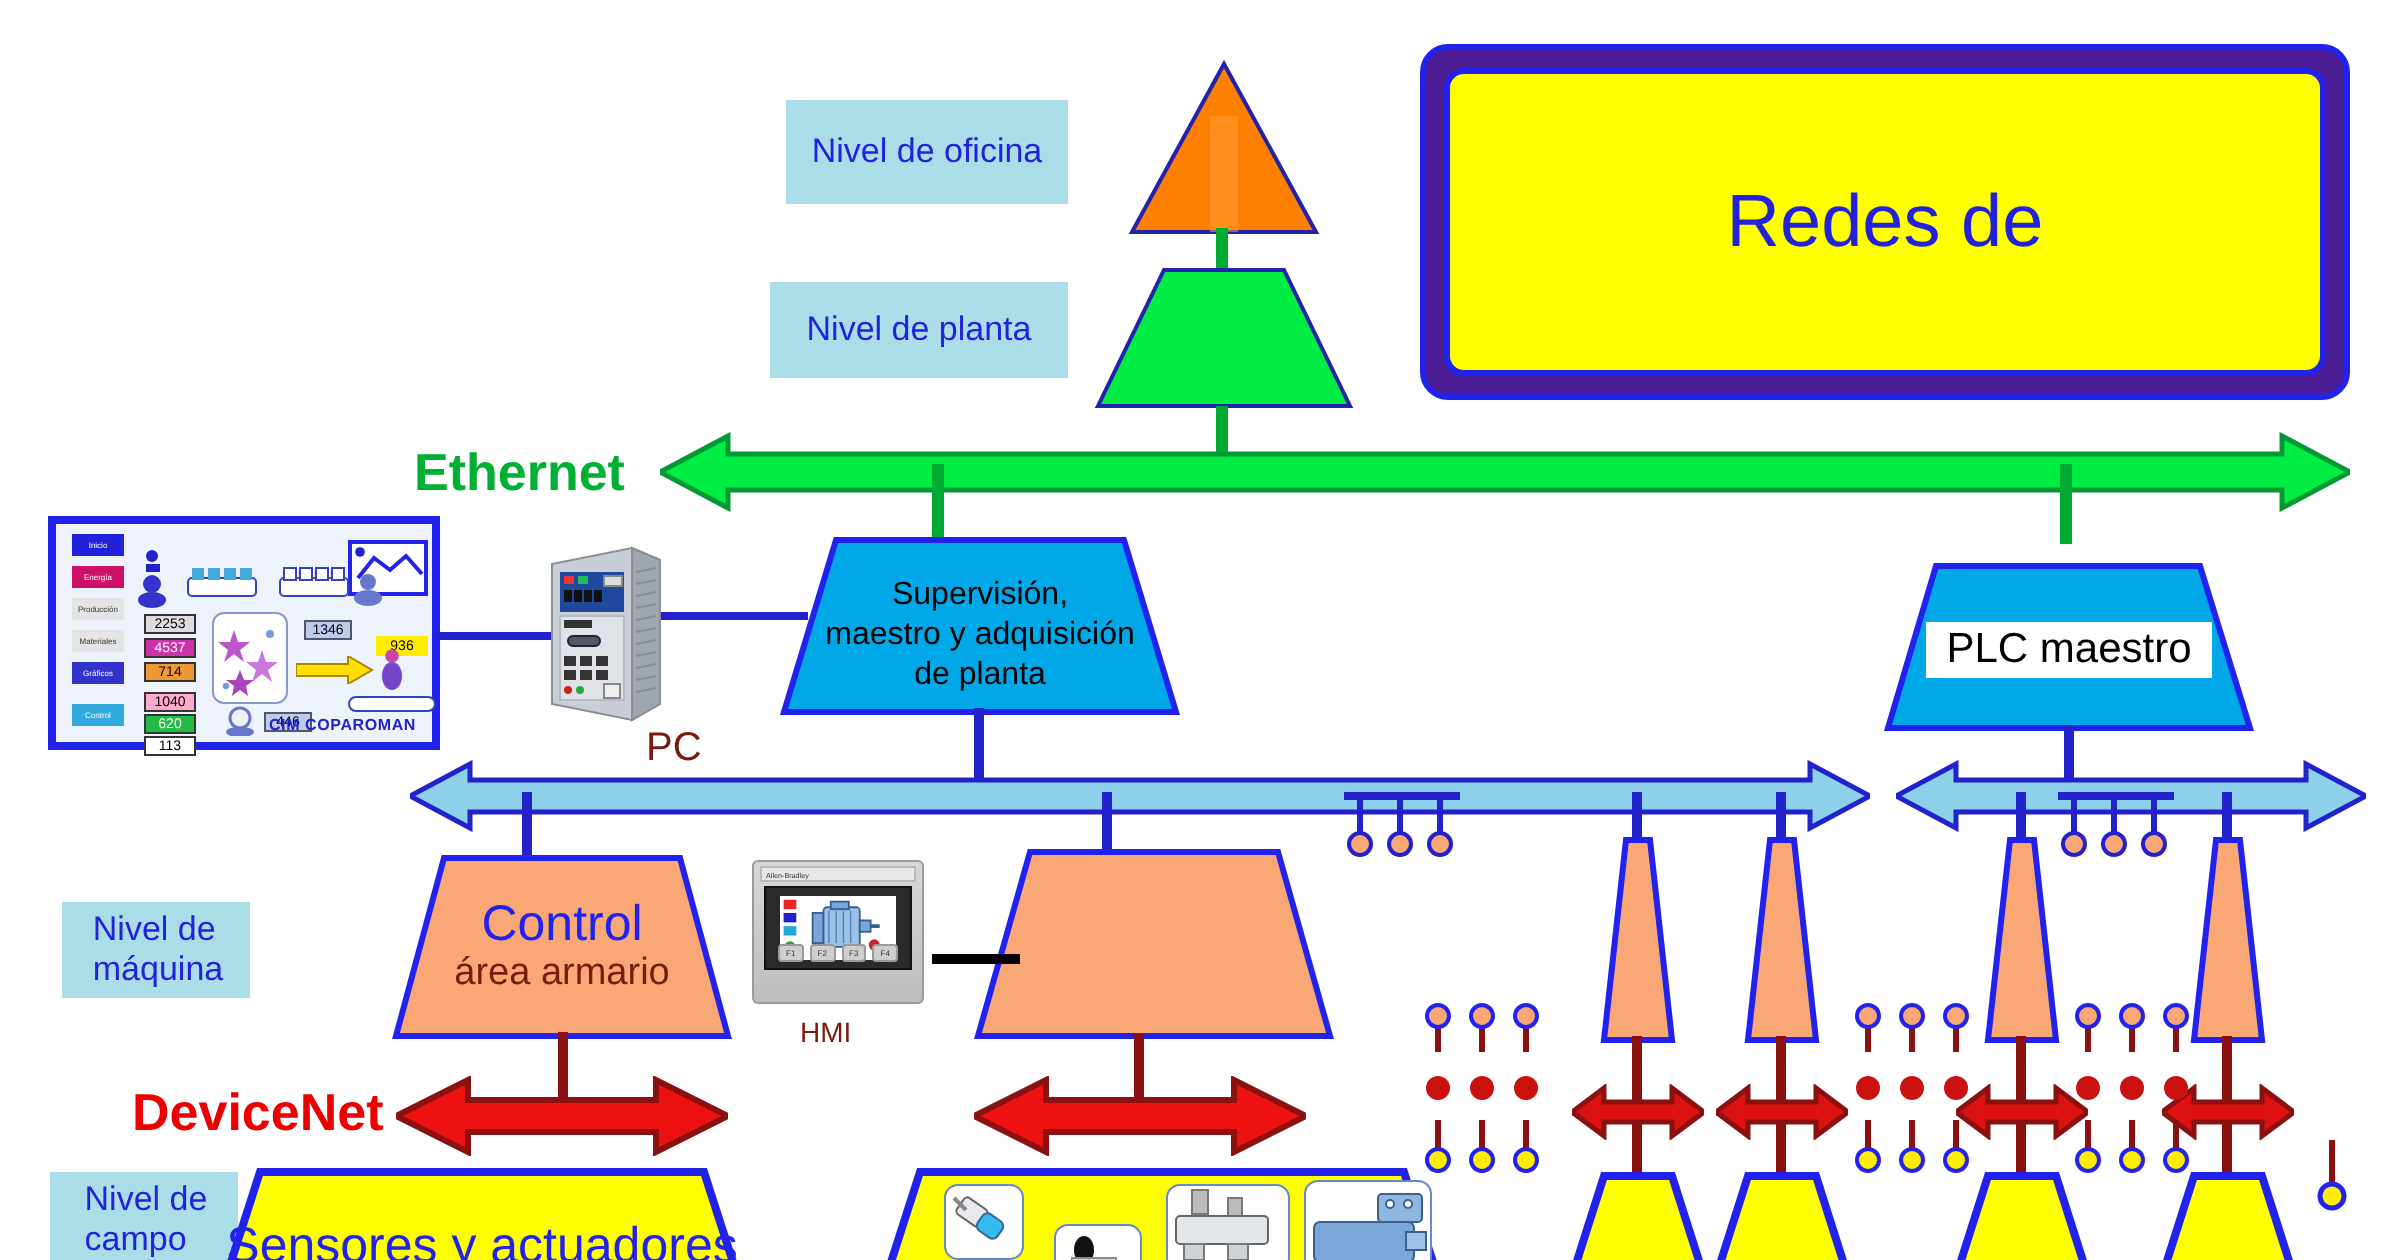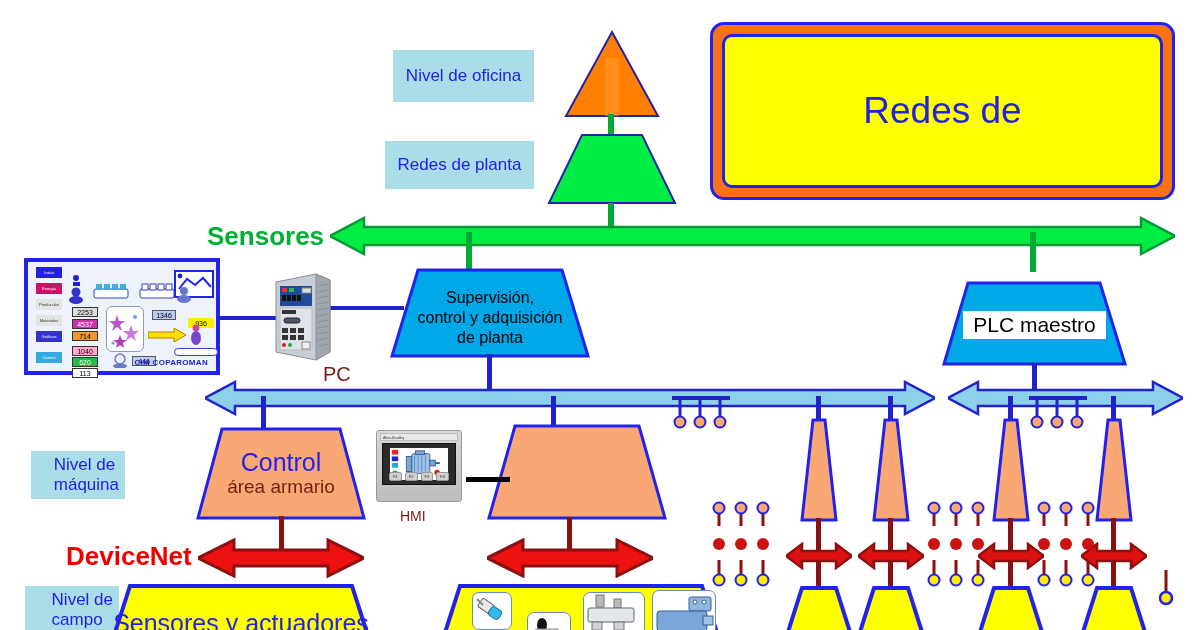--- a/index.html
+++ b/index.html
@@ -30,7 +30,7 @@
 
   
   .title-outer {
-    background: #f97316;
+    background: #4c1d95;
     border: 3px solid #2222ee;
     border-radius: 14px;
     padding: 9px;

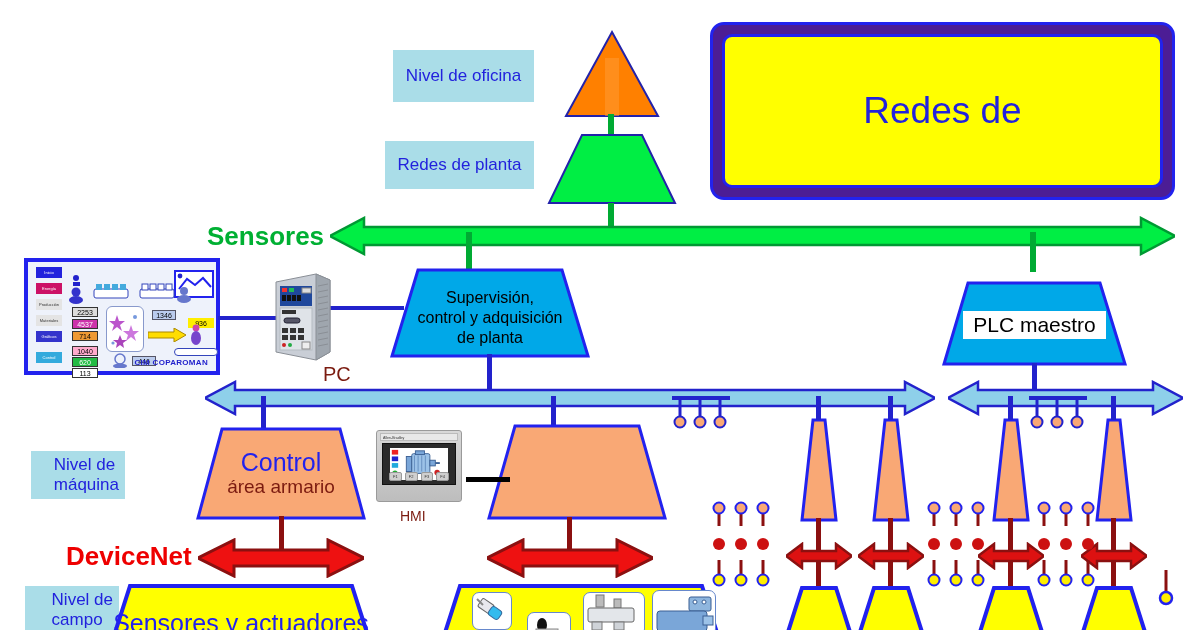--- a/index.html
+++ b/index.html
@@ -189,7 +189,7 @@
   </div>
 
   <div class="level-tag abs" style="left:385px; top:141px; width:149px; height:48px;">
-    <span>Redes de planta</span>
+    <span>Nivel de planta</span>
   </div>
 
 

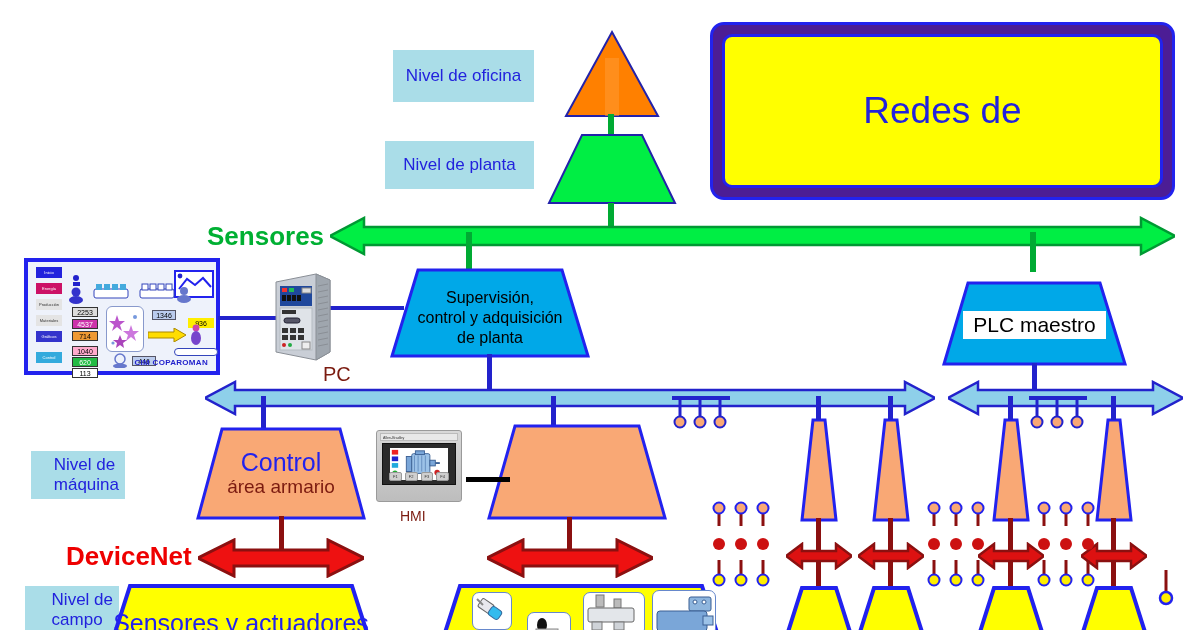--- a/index.html
+++ b/index.html
@@ -225,7 +225,7 @@
   <div class="line-v" style="left:608px; top:203px; width:6px; height:26px; background:#00aa33;"></div>
 
   <div class="bus-label ethernet abs" style="left:207px; top:221px;">
-    <span>Sensores</span>
+    <span>Ethernet</span>
   </div>
   <div class="netbar" style="left:330px; top:216px;">
     <svg width="845" height="40" viewBox="0 0 845 40">

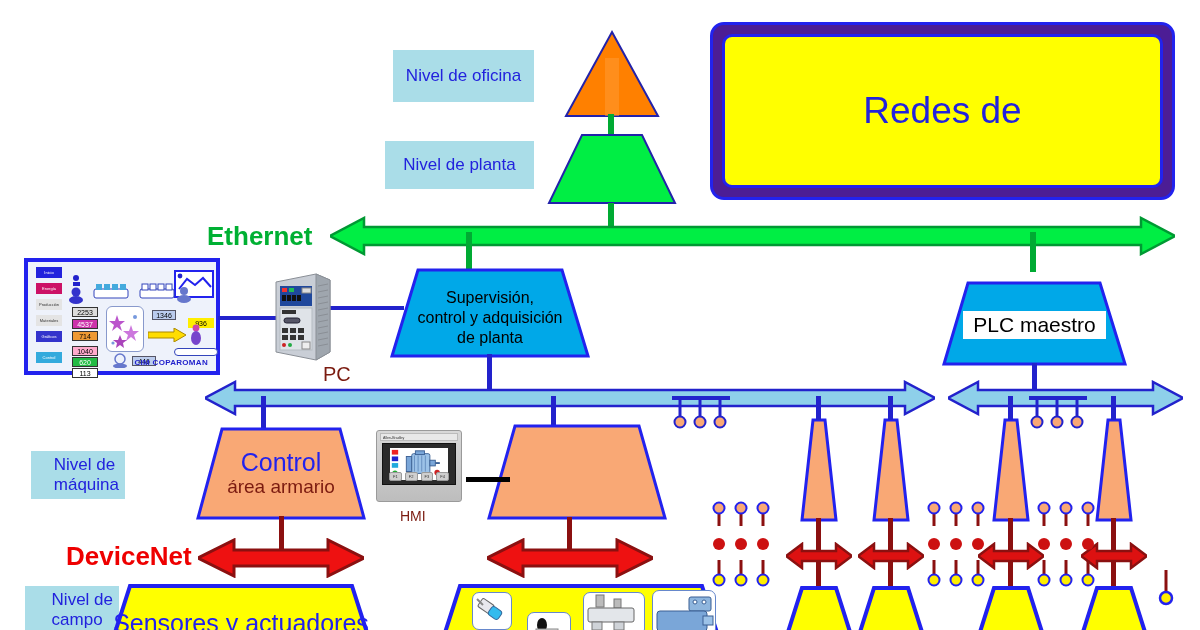--- a/index.html
+++ b/index.html
@@ -243,7 +243,7 @@
   </div>
   <div class="shape-label" style="left:385px; top:288px; width:210px; height:60px;">
     <div class="txt-scada">Supervisión,</div>
-    <div class="txt-scada">control y adquisición</div>
+    <div class="txt-scada">maestro y adquisición</div>
     <div class="txt-scada">de planta</div>
   </div>
 

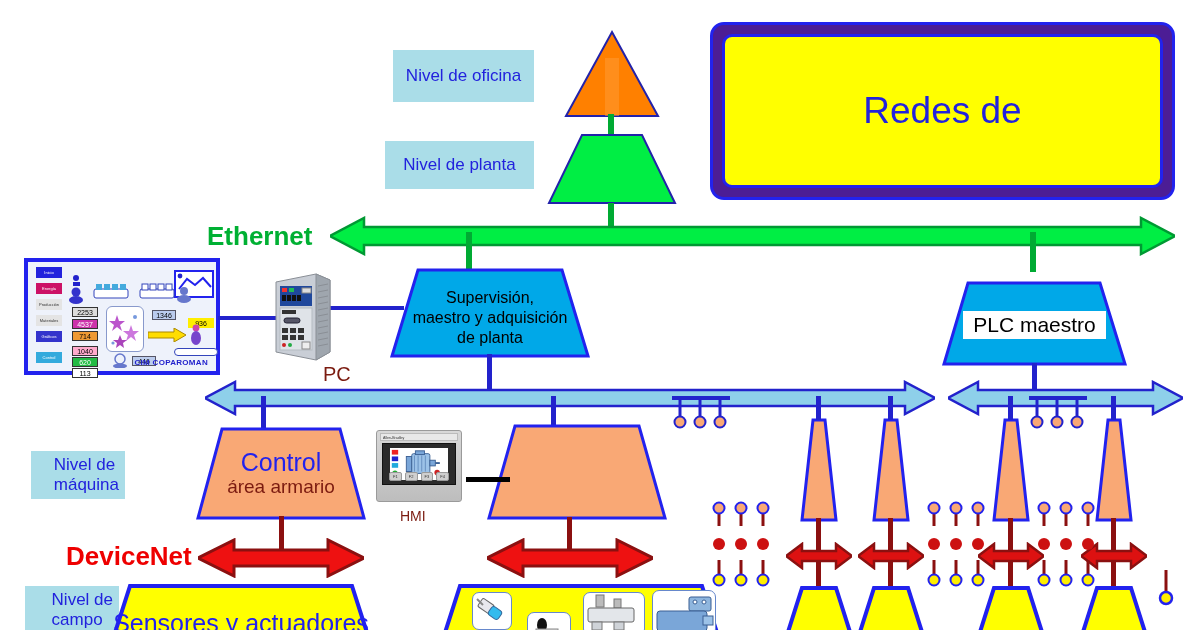--- a/index.html
+++ b/index.html
@@ -26,7 +26,7 @@
     text-align: center; line-height: 1.15;
     padding: 2px 6px;
   }
-  .level-tag.left { justify-content: flex-end; text-align: left; }
+  .level-tag.left { justify-content: center; text-align: left; }
 
   
   .title-outer {

